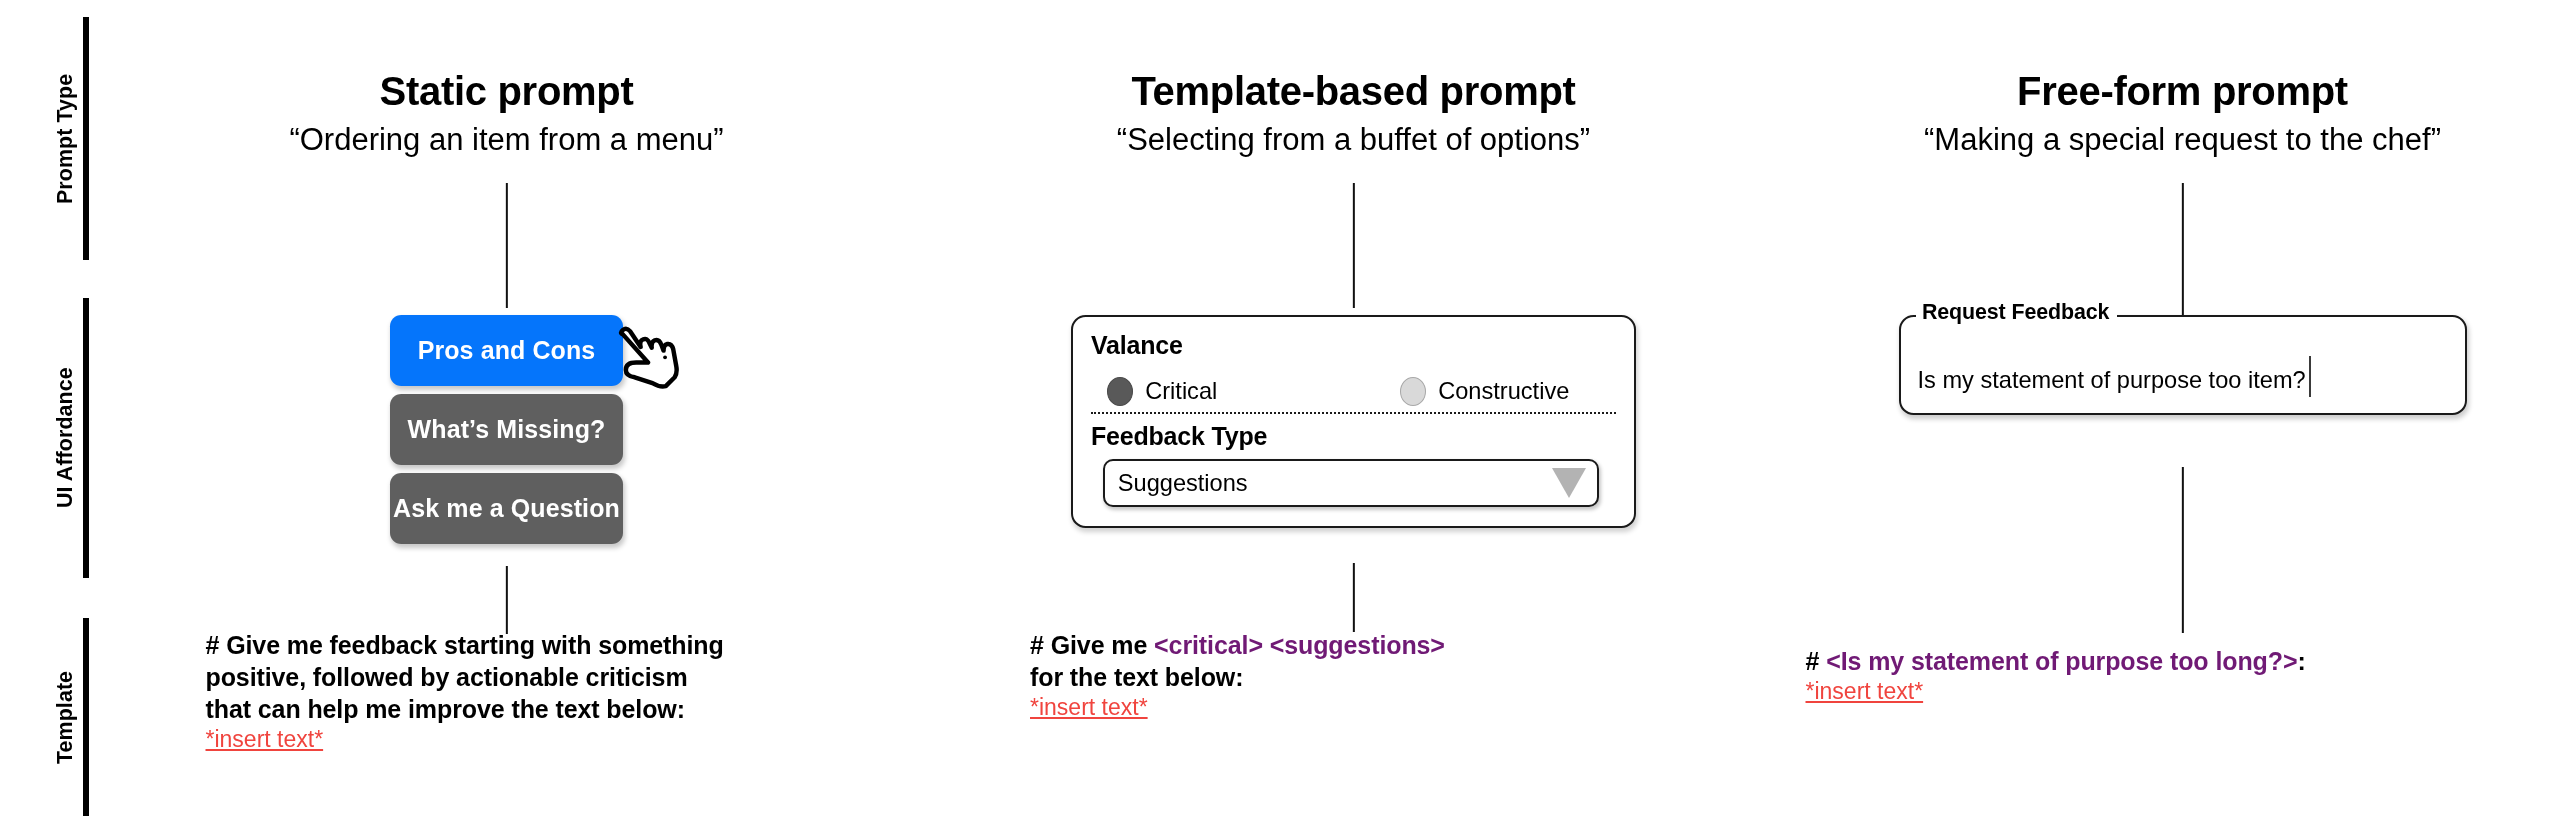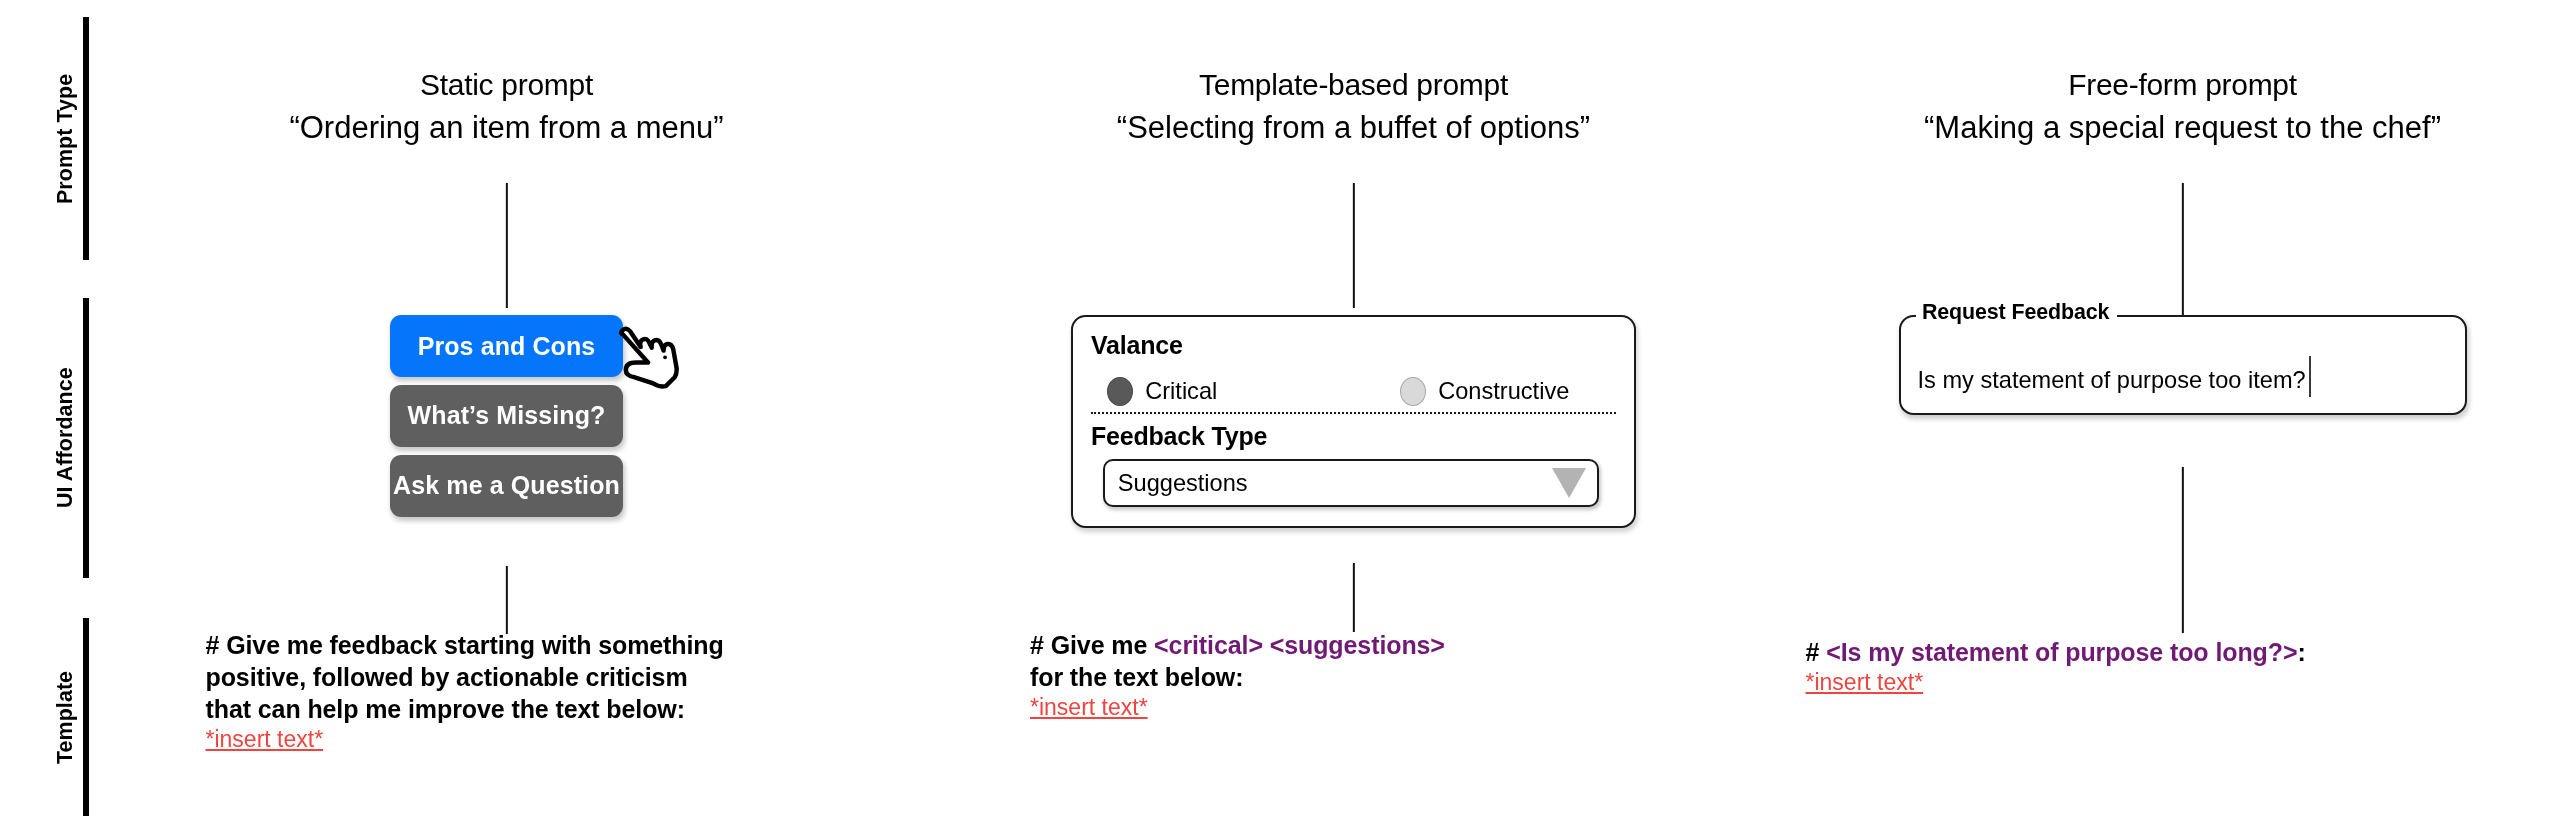--- a/index.html
+++ b/index.html
@@ -73,8 +73,8 @@
     text-align: center;
   }
   .header-title {
-    font-size: 30px;
-    font-weight: normal;
+    font-size: 40px;
+    font-weight: bold;
     line-height: 1.15;
     letter-spacing: -0.3px;
     white-space: nowrap;

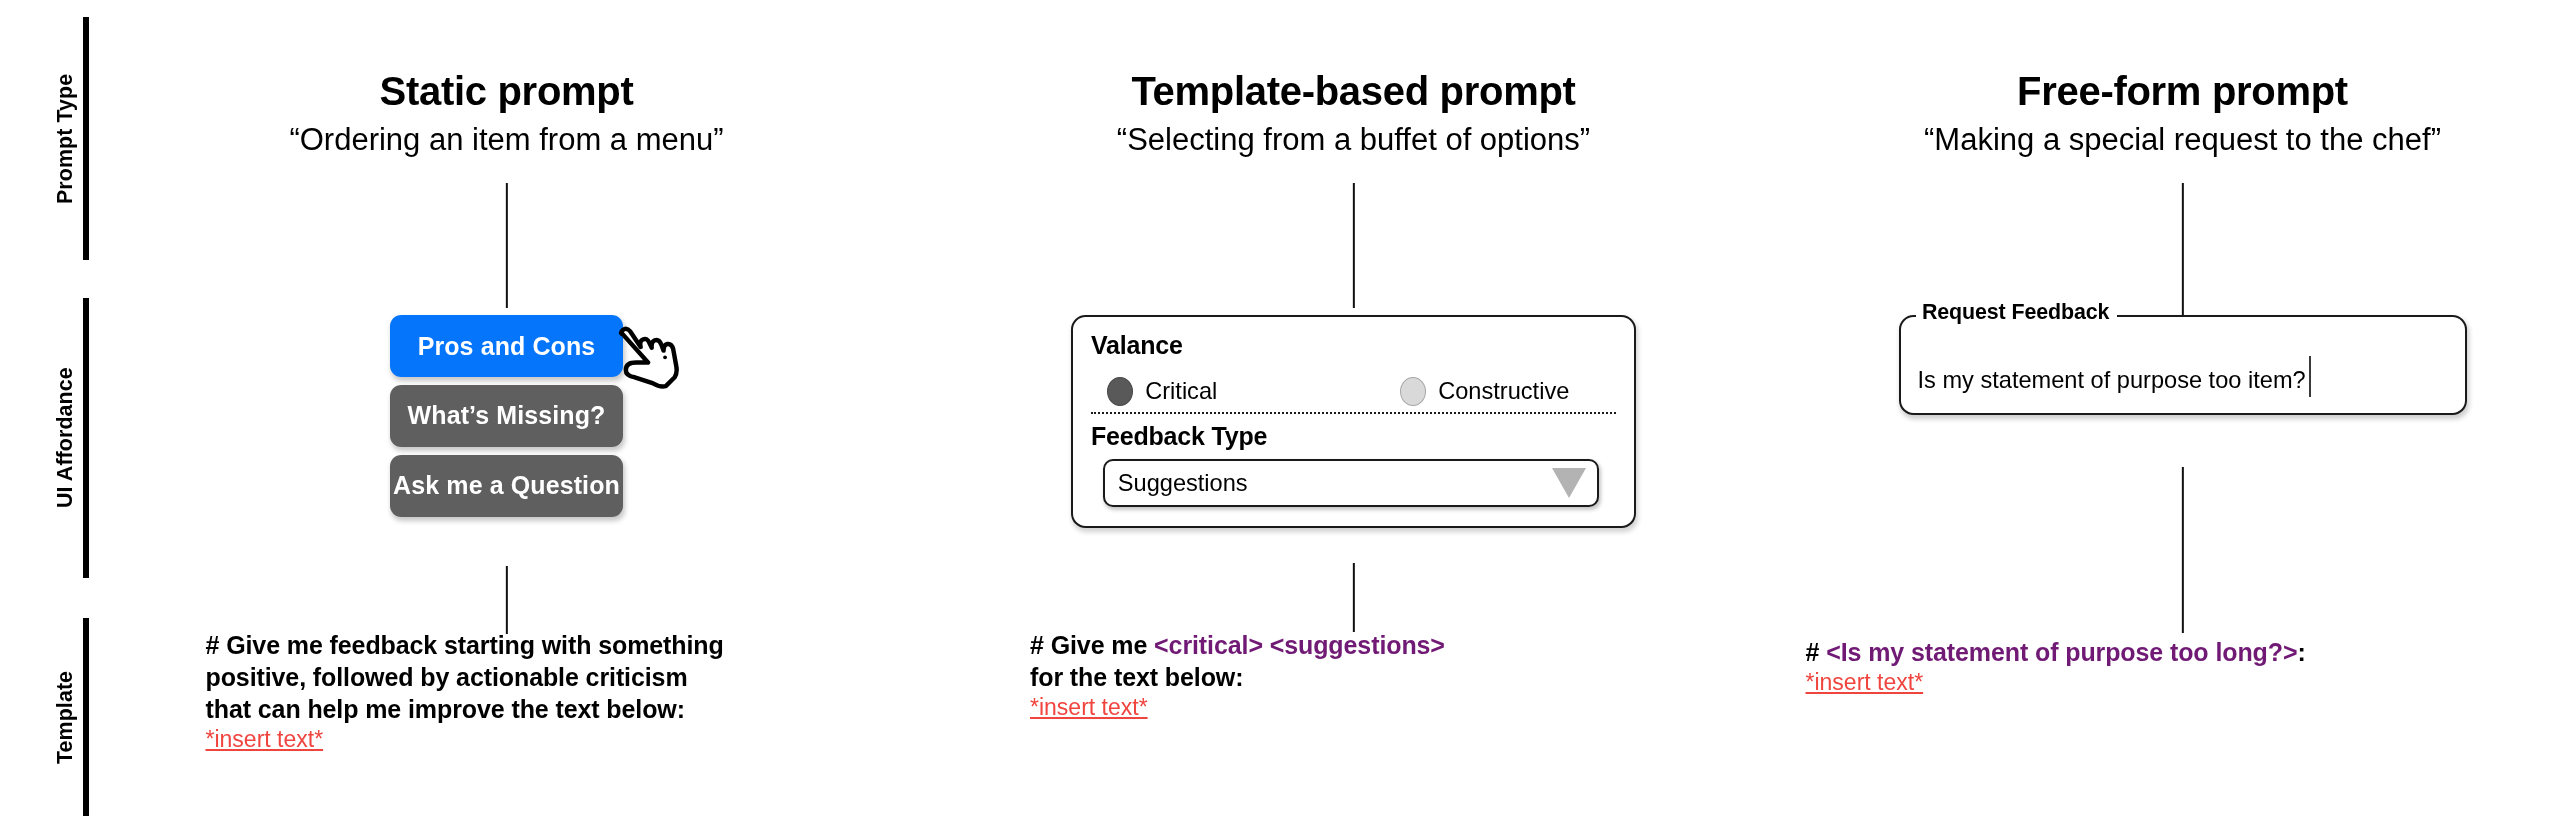--- a/index.html
+++ b/index.html
@@ -120,7 +120,7 @@
   }
   .btn {
     width: 233px;
-    height: 62px;
+    height: 71px;
     border-radius: 11.3px;
     display: flex;
     align-items: center;

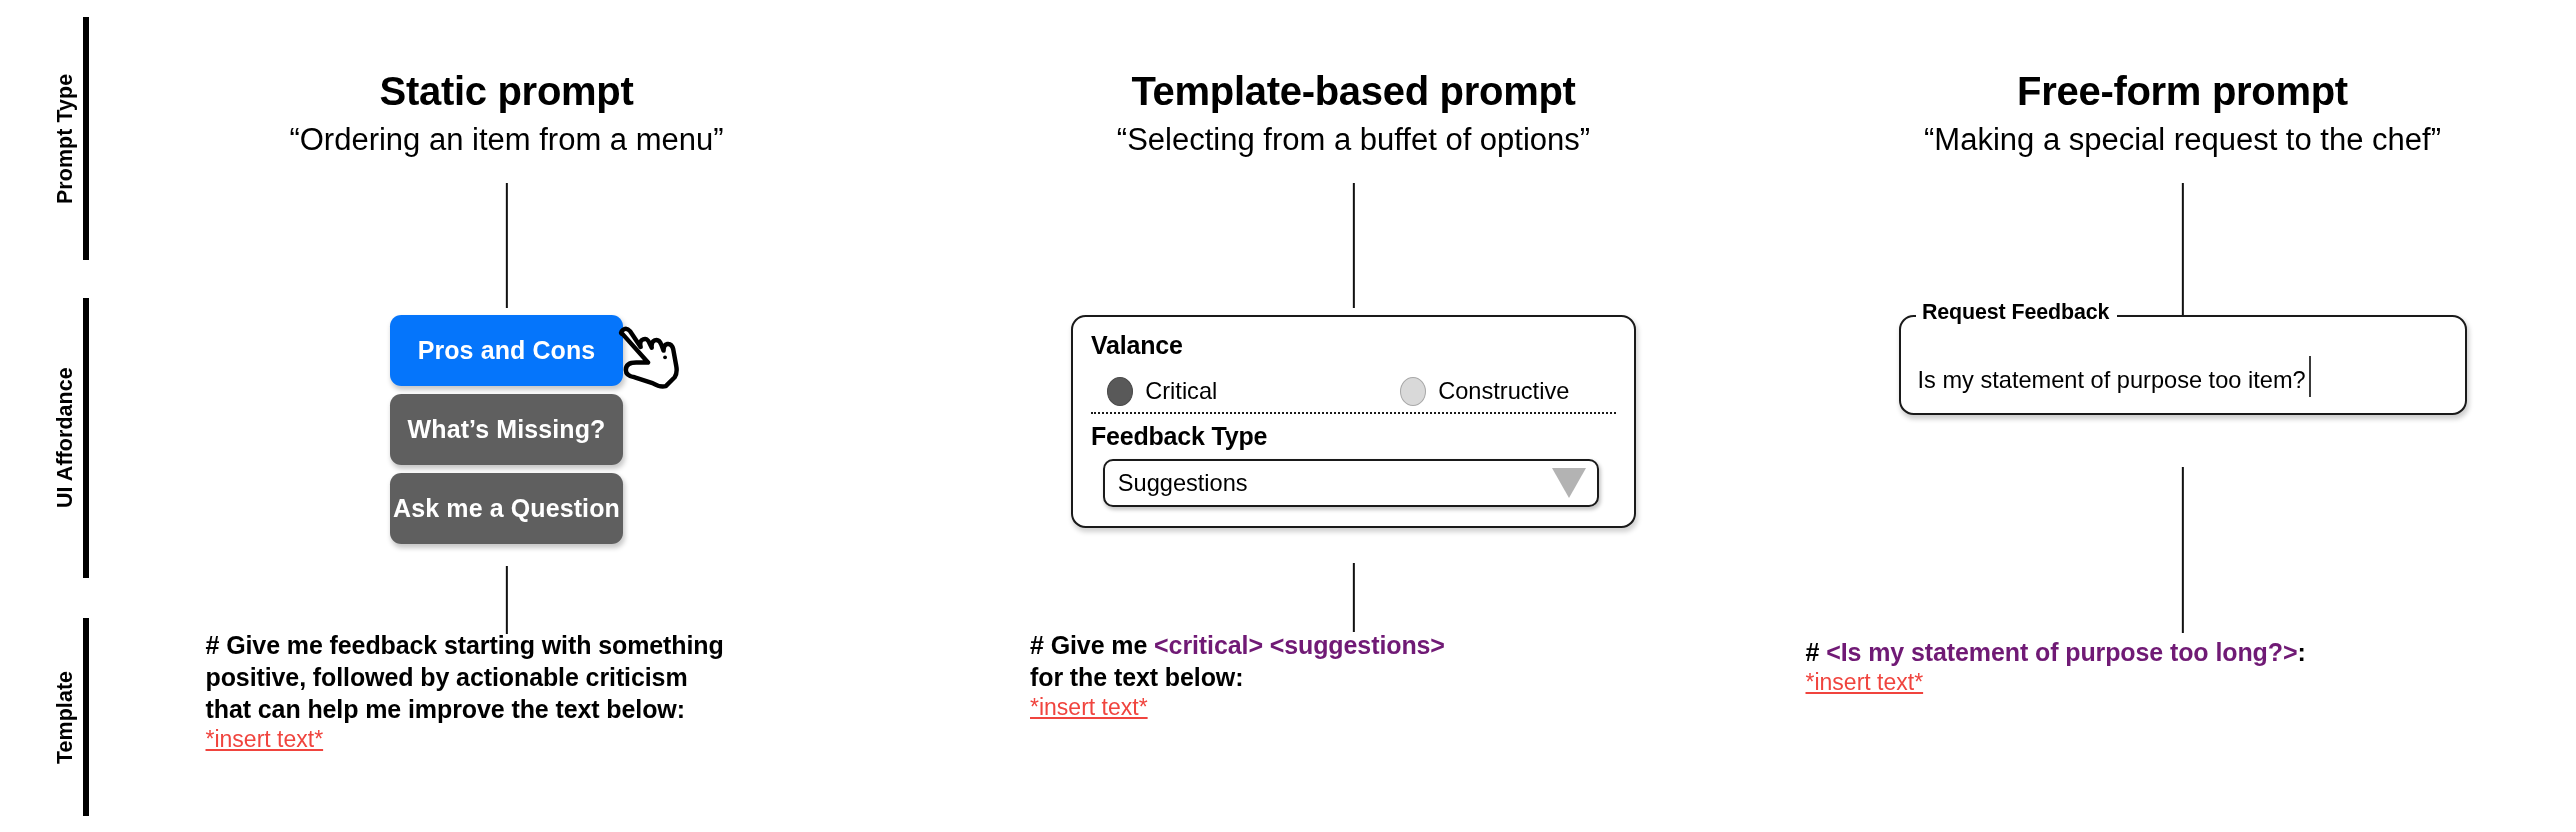--- a/index.html
+++ b/index.html
@@ -292,7 +292,7 @@
   .slot { color: #701a75; }
   .tpl-narrow-1 { width: 602px; margin: 0 auto; }
   .tpl-narrow-2 { width: 647px; margin: 0 auto; }
-  .tpl-narrow-3 { width: 754px; margin: 7px auto; }
+  .tpl-narrow-3 { width: 754px; margin: 16px auto; }
   .nowrap { white-space: nowrap; }
 </style>
 </head>

